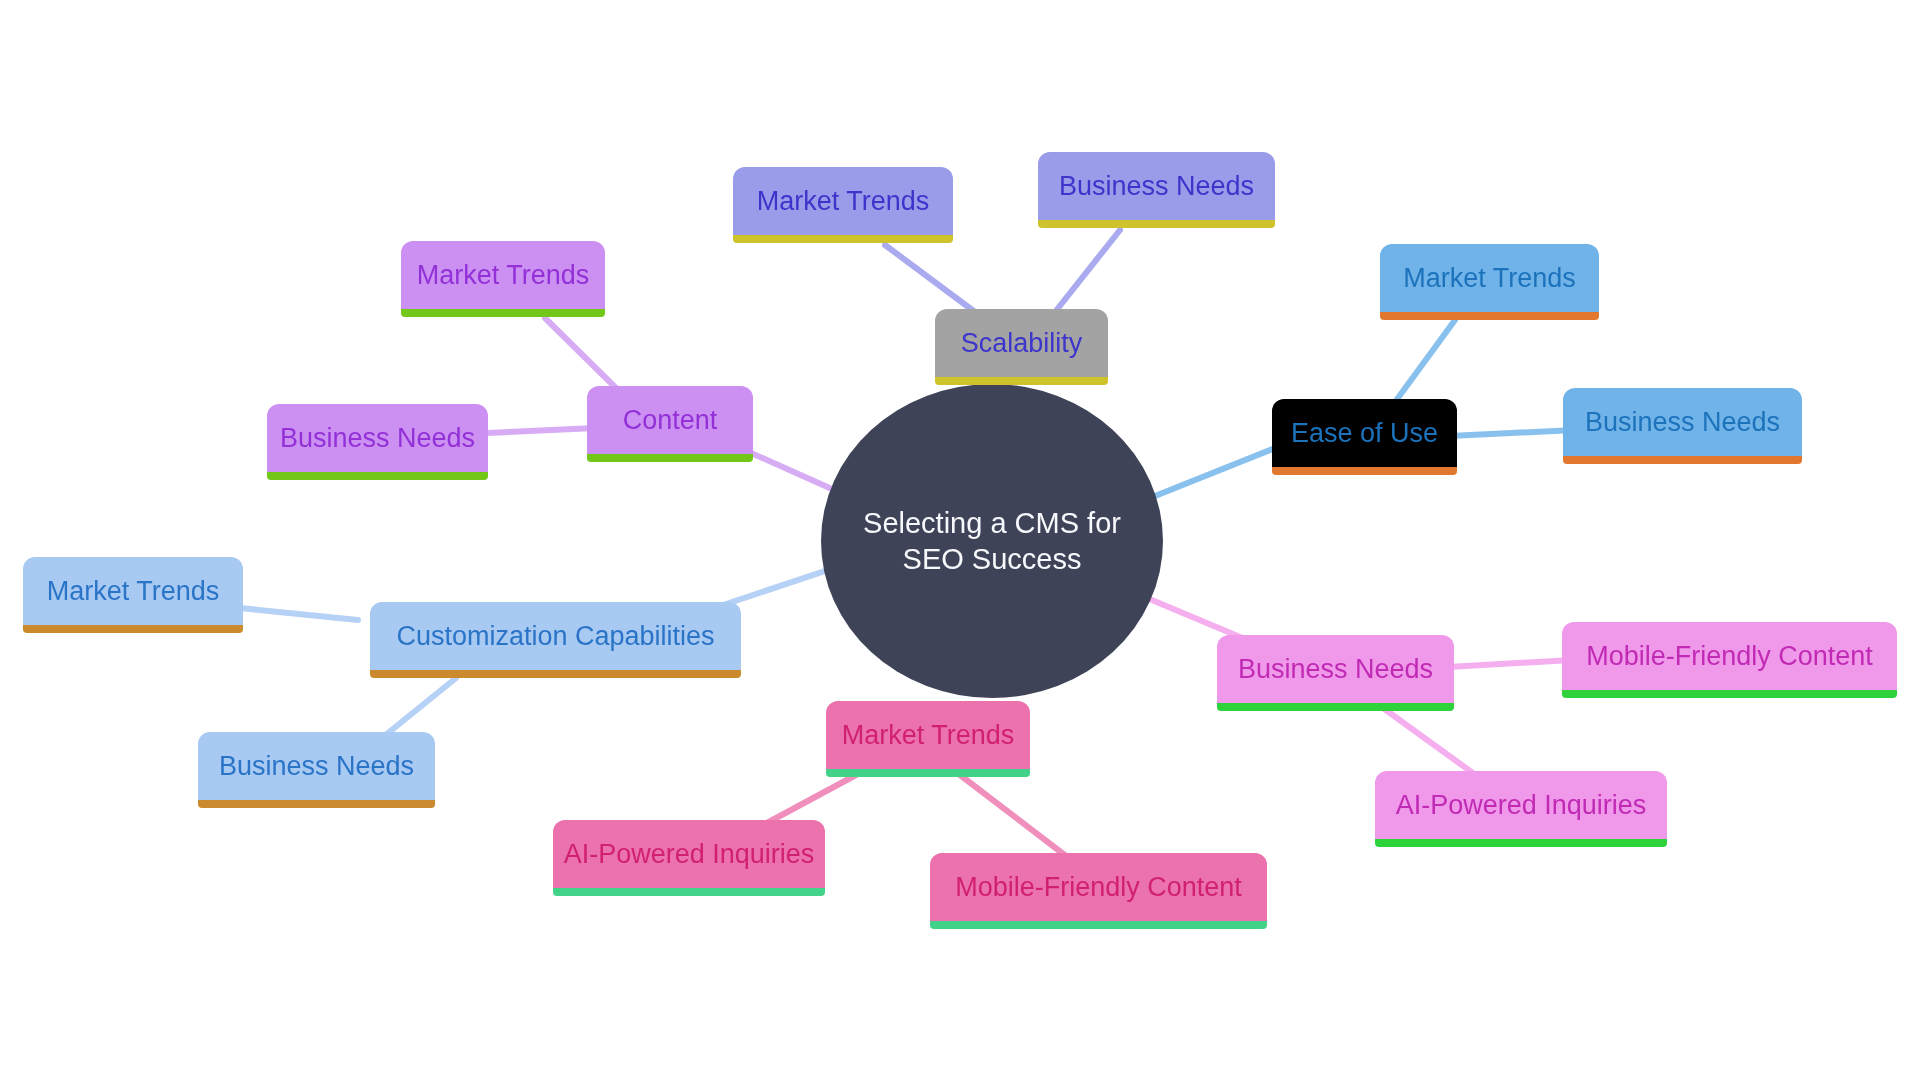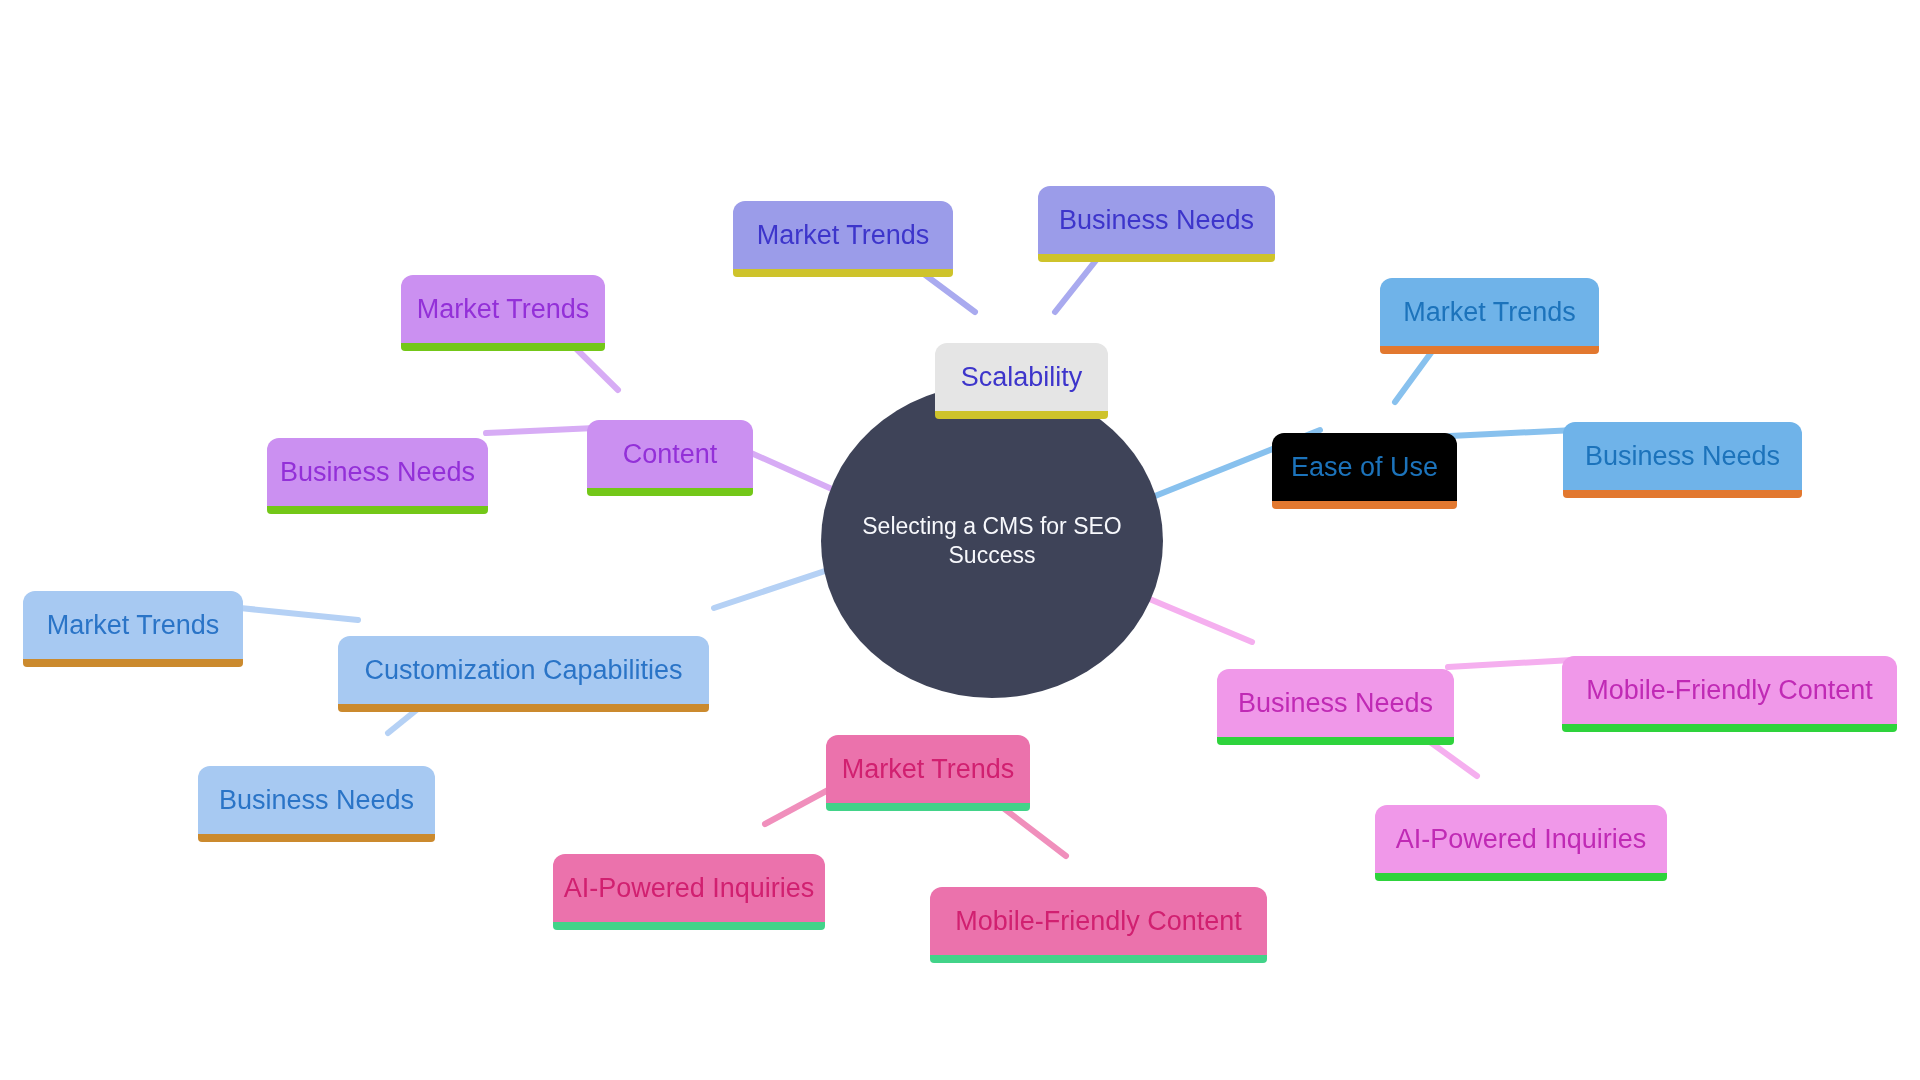--- a/index.html
+++ b/index.html
@@ -18,7 +18,7 @@
   .node{
     position:absolute;height:68px;border-bottom:8px solid;border-radius:12px 12px 4px 4px;
     display:flex;align-items:center;justify-content:center;
-    font-size:27px;font-weight:500;white-space:nowrap;margin-top:34px;
+    font-size:27px;font-weight:500;white-space:nowrap;
   }
 </style>
 </head>

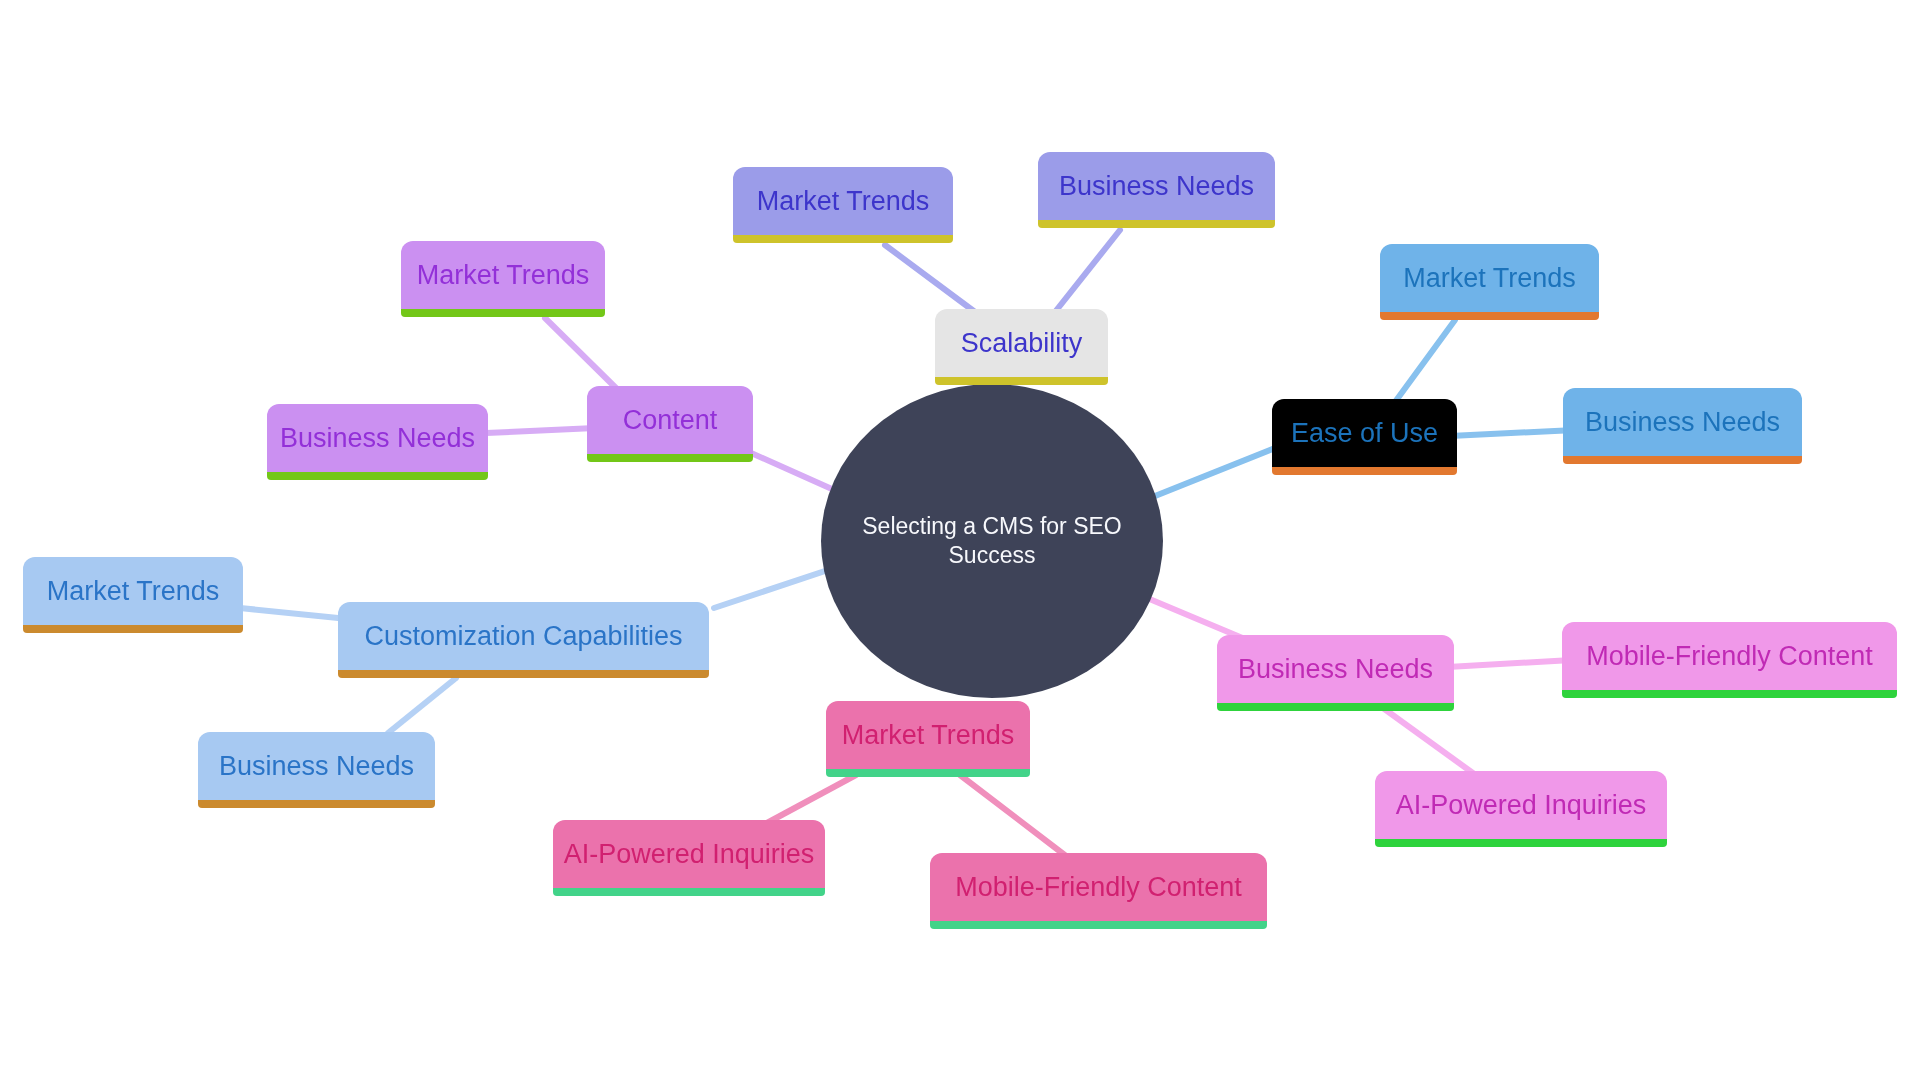--- a/index.html
+++ b/index.html
@@ -55,7 +55,7 @@
     <div class="central-label">Selecting a CMS for SEO Success</div>
   </div>
 
-  <div class="node" style="left: 935px; top: 309px; width: 173px; background-color: #e5e5e5; color: rgb(61, 53, 203); border-bottom-color: rgb(206, 195, 43);">Scalability</div>
+  <div class="node" style="left: 935px; top: 309px; width: 173px; background-color: #a3a3a3; color: rgb(61, 53, 203); border-bottom-color: rgb(206, 195, 43);">Scalability</div>
   <div class="node" style="left: 733px; top: 167px; width: 220px; background-color: rgb(155, 156, 233); color: rgb(61, 53, 203); border-bottom-color: rgb(206, 195, 43);">Market Trends</div>
   <div class="node" style="left: 1038px; top: 152px; width: 237px; background-color: rgb(155, 156, 233); color: rgb(61, 53, 203); border-bottom-color: rgb(206, 195, 43);">Business Needs</div>
 

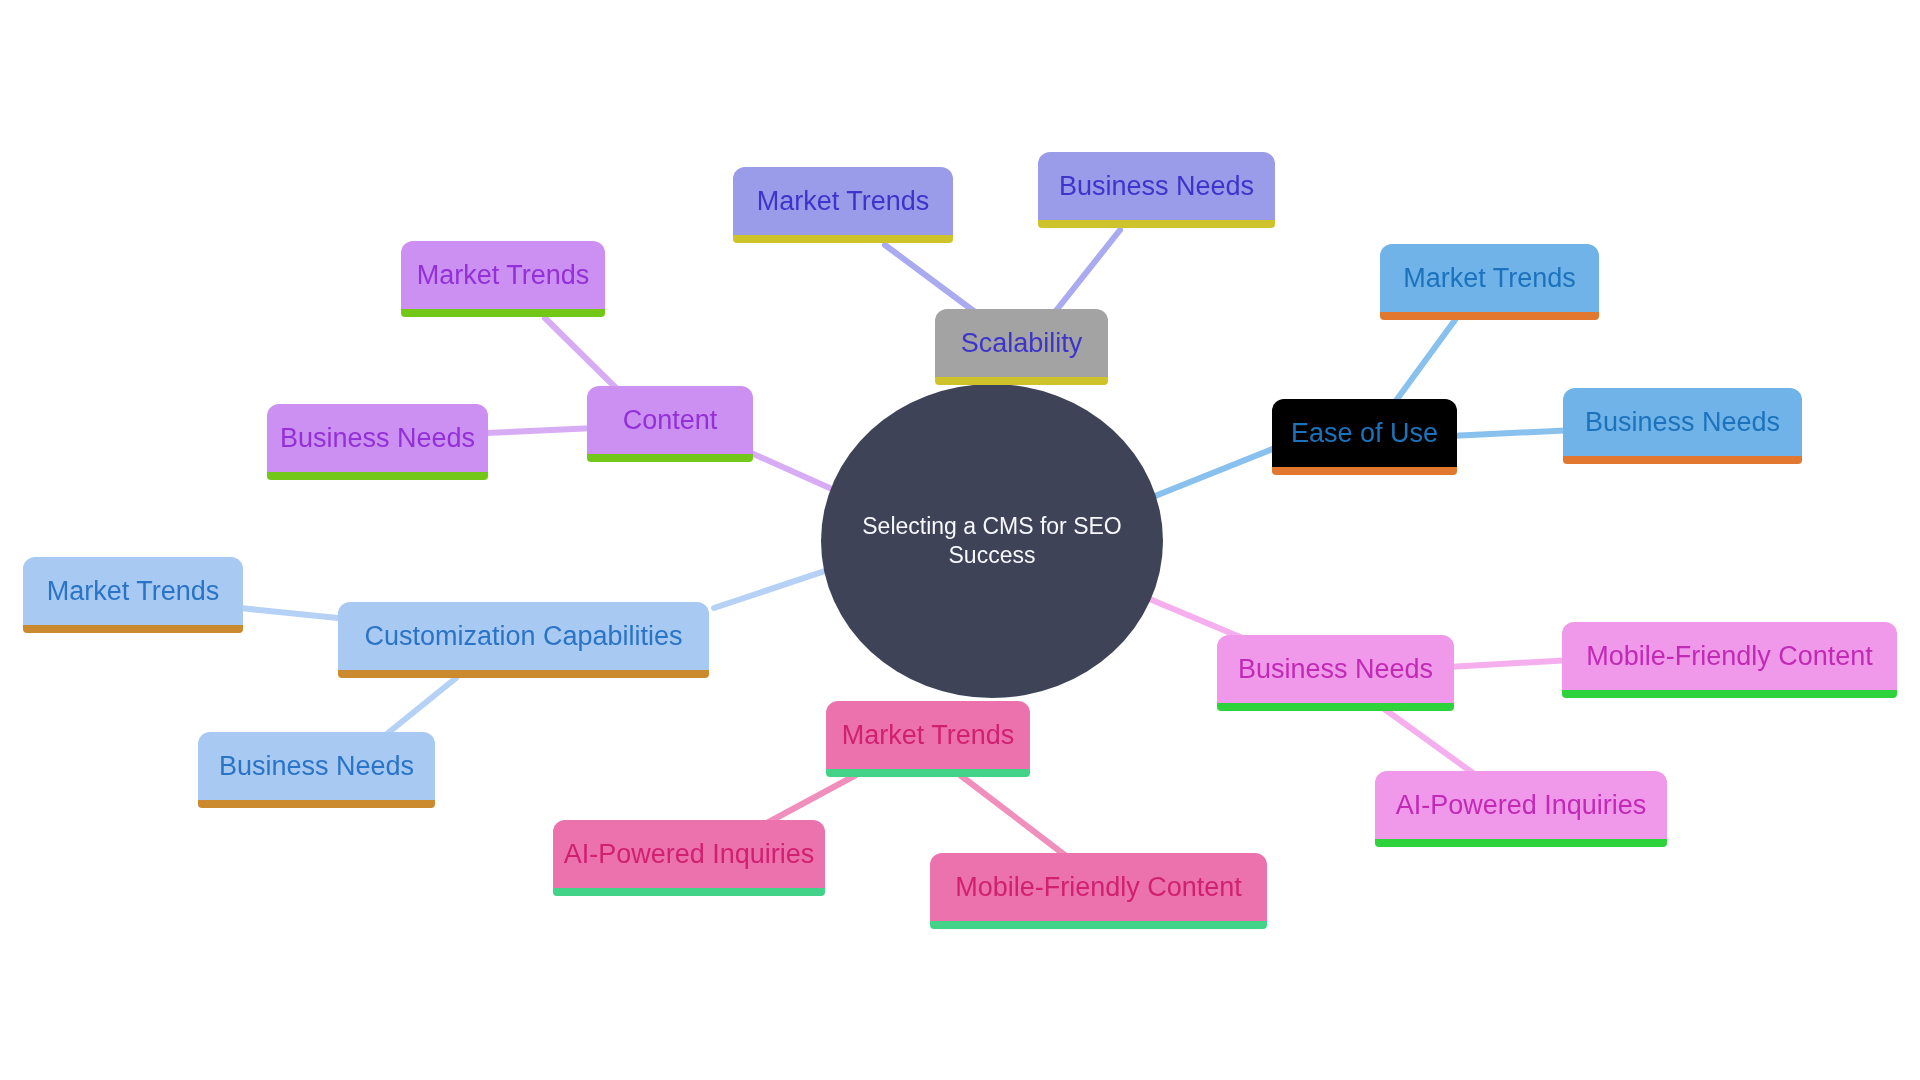--- a/index.html
+++ b/index.html
@@ -12,7 +12,7 @@
   .central{
     position:absolute;left:821px;top:384px;width:342px;height:314px;border-radius:50%;
     display:flex;align-items:center;justify-content:center;text-align:center;
-    font-size:23px;line-height:1.25;font-weight:400;
+    font-size:29px;line-height:1.25;font-weight:400;
   }
   .central .central-label{width:300px;}
   .node{

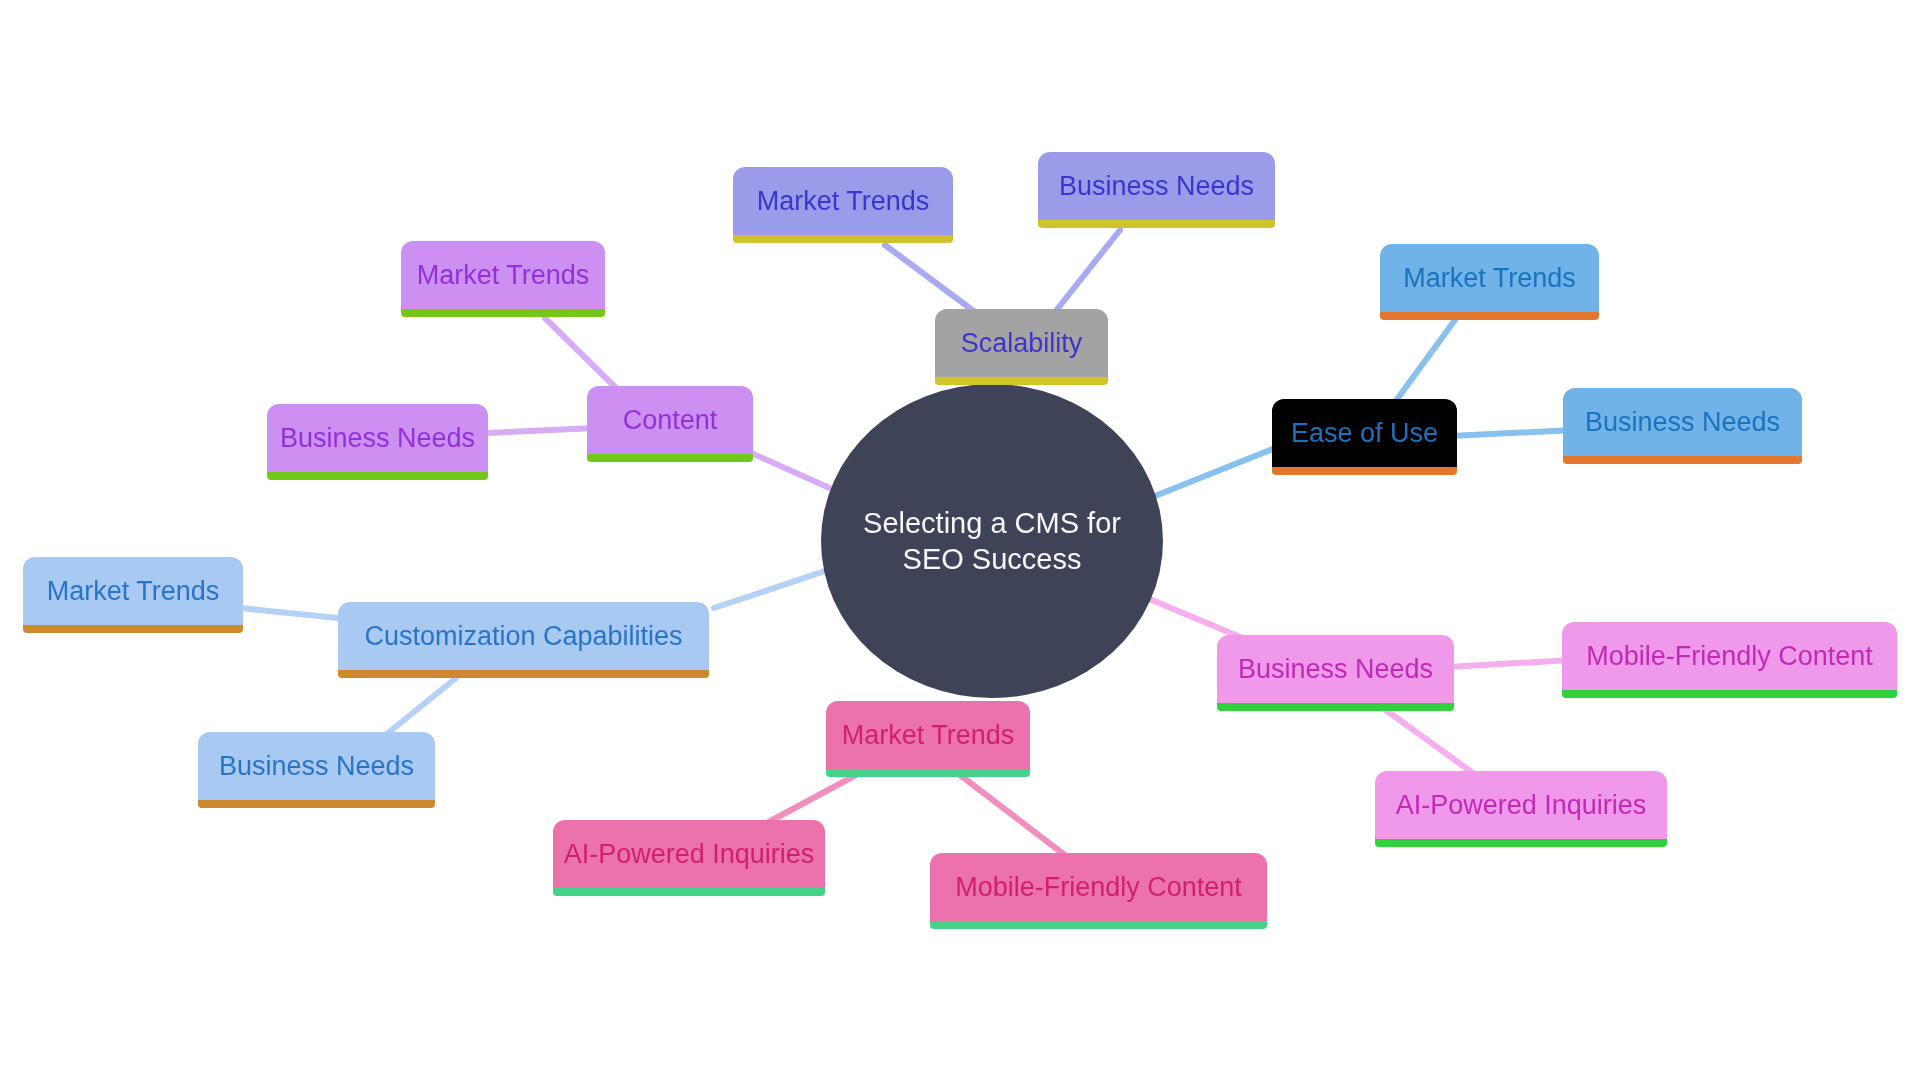--- a/index.html
+++ b/index.html
@@ -67,7 +67,7 @@
   <div class="node" style="left: 401px; top: 241px; width: 204px; background-color: rgb(203, 144, 241); color: rgb(147, 48, 216); border-bottom-color: rgb(115, 199, 24);">Market Trends</div>
   <div class="node" style="left: 267px; top: 404px; width: 221px; background-color: rgb(203, 144, 241); color: rgb(147, 48, 216); border-bottom-color: rgb(115, 199, 24);">Business Needs</div>
 
-  <div class="node" style="left: 338px; top: 602px; width: 371px; background-color: rgb(167, 201, 242); color: rgb(42, 116, 199); border-bottom-color: rgb(203, 138, 46);">Customization Capabilities</div>
+  <div class="node" style="left: 370px; top: 602px; width: 371px; background-color: rgb(167, 201, 242); color: rgb(42, 116, 199); border-bottom-color: rgb(203, 138, 46);">Customization Capabilities</div>
   <div class="node" style="left: 23px; top: 557px; width: 220px; background-color: rgb(167, 201, 242); color: rgb(42, 116, 199); border-bottom-color: rgb(203, 138, 46);">Market Trends</div>
   <div class="node" style="left: 198px; top: 732px; width: 237px; background-color: rgb(167, 201, 242); color: rgb(42, 116, 199); border-bottom-color: rgb(203, 138, 46);">Business Needs</div>
 

